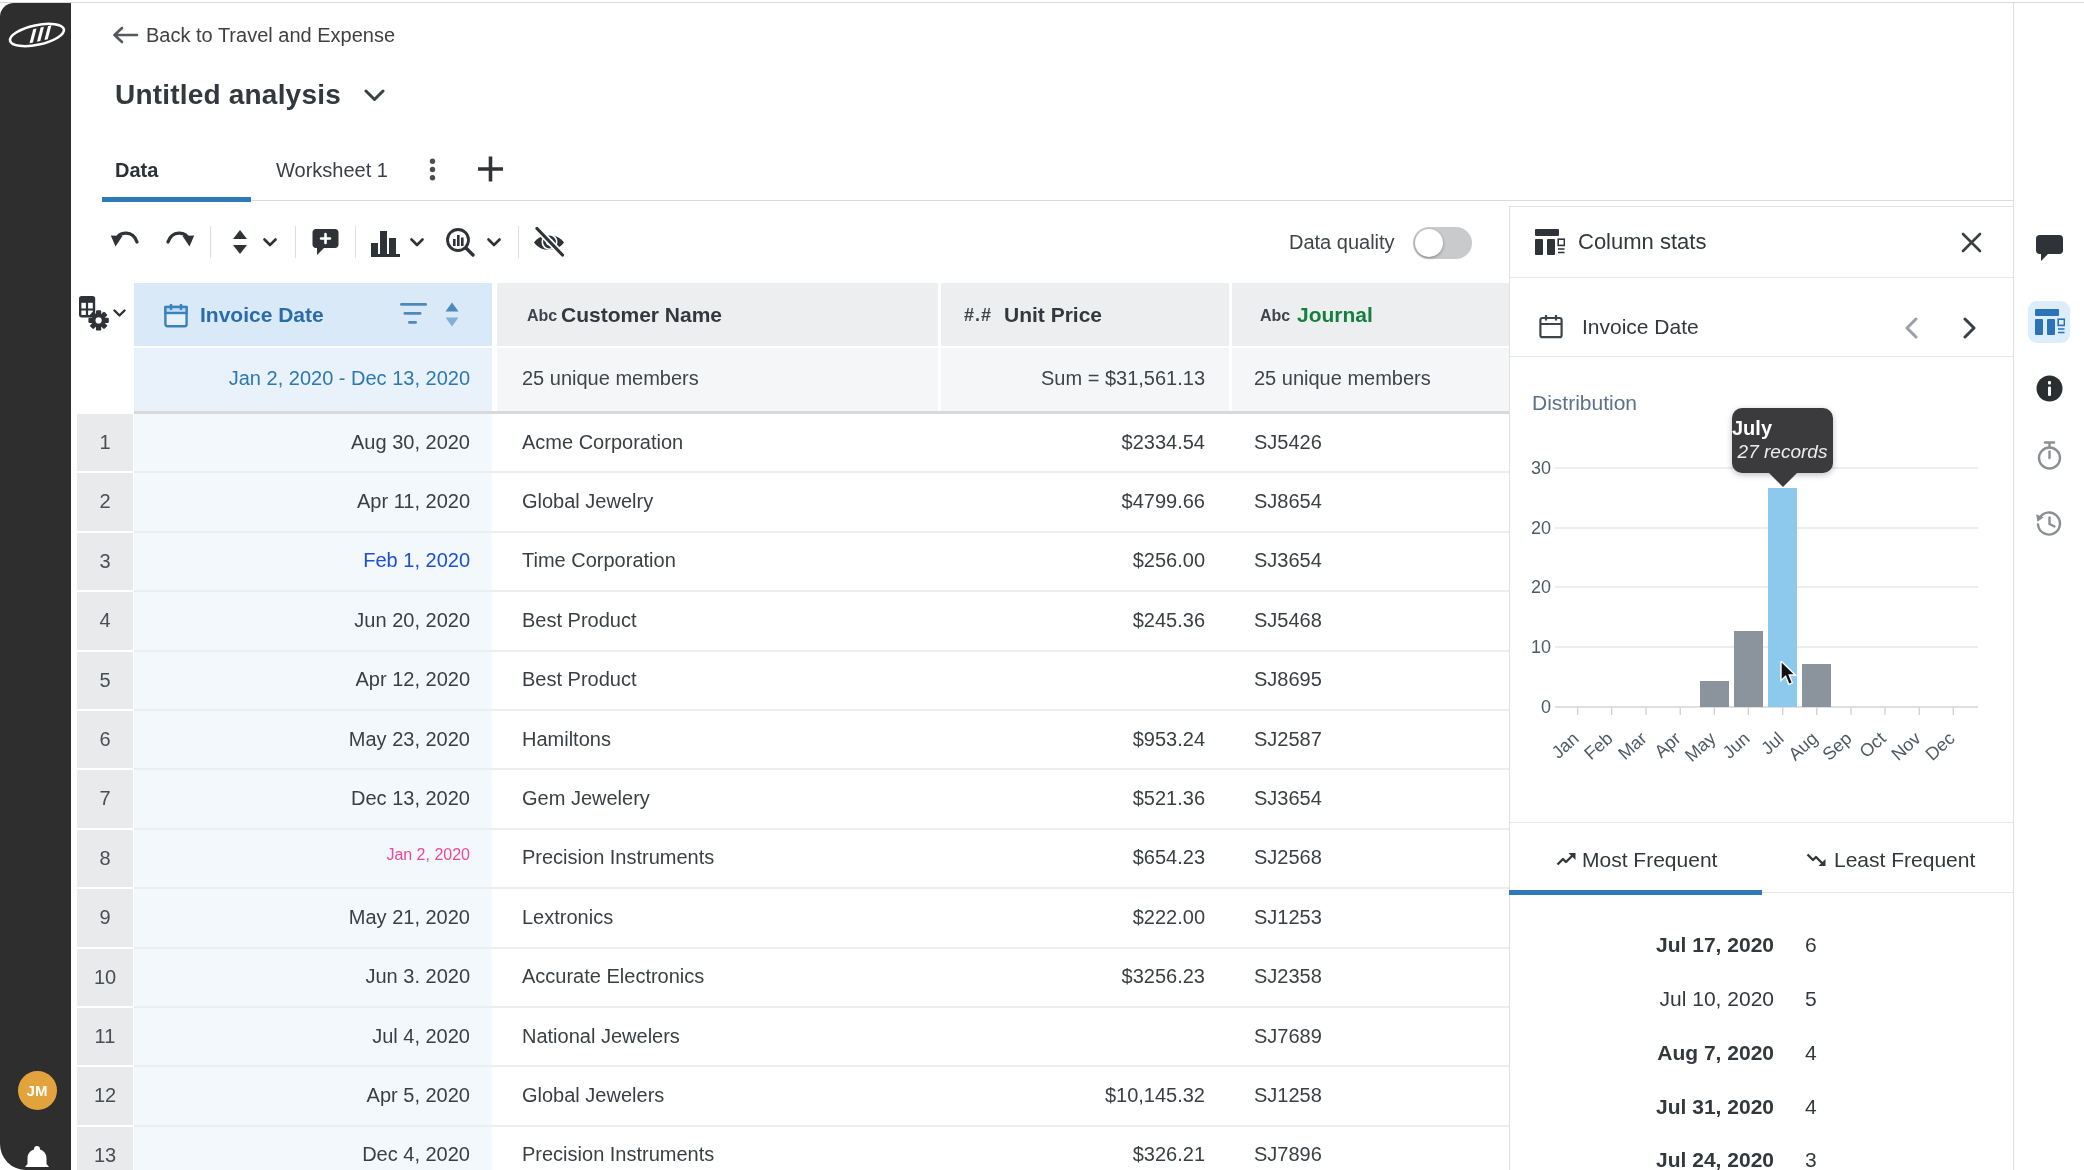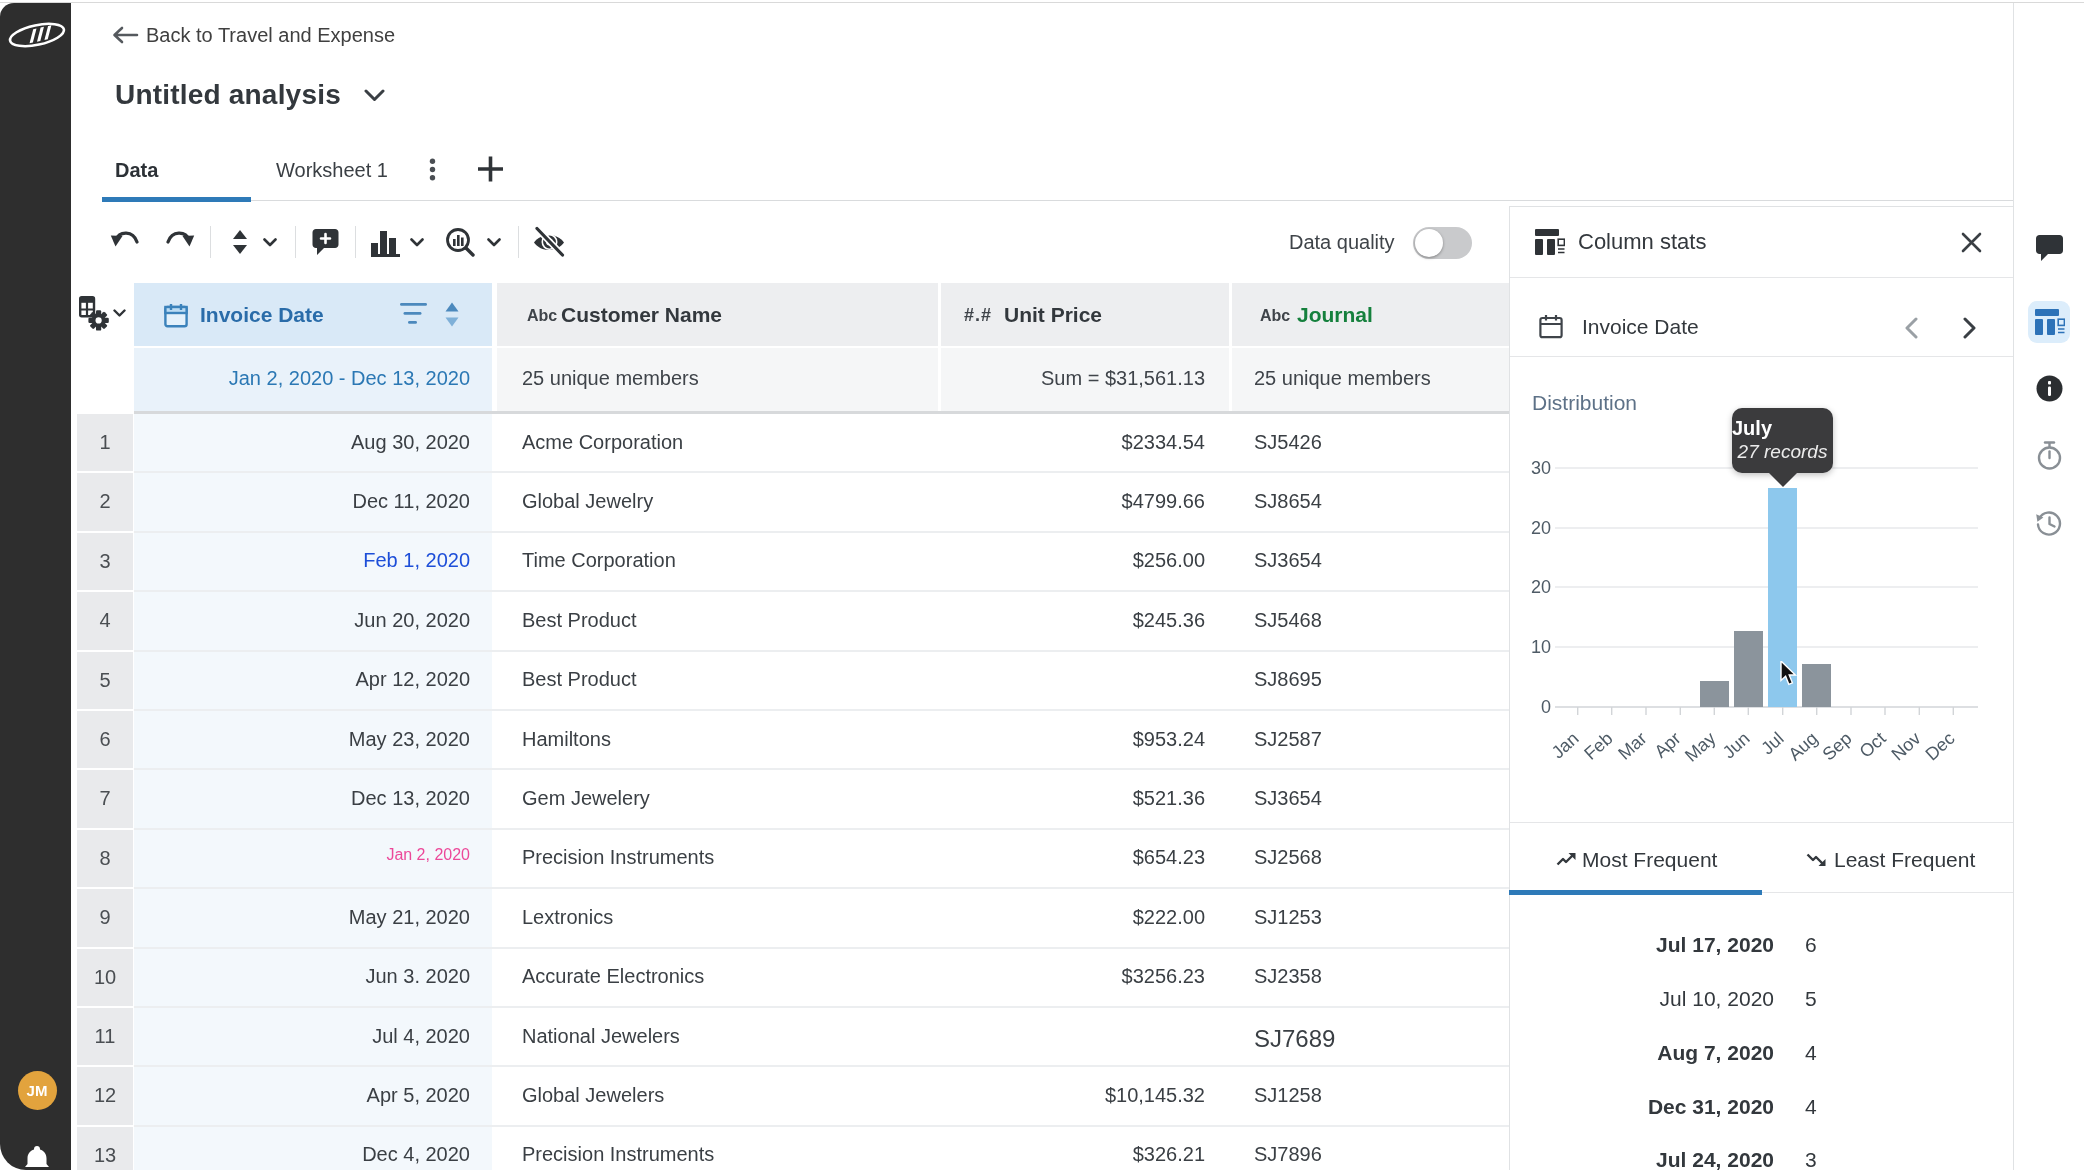--- a/index.html
+++ b/index.html
@@ -175,7 +175,7 @@
 <div class="ab" style="left:77px;top:473.4px;width:56px;height:57.4px;background:#e9eaec;color:#4a4e52;font-size:20px;text-align:center;line-height:57px">2</div>
 <div class="ab" style="left:134px;top:473.4px;width:358px;height:57.4px;background:#f3f8fc"></div>
 <div class="ab" style="left:134px;top:530.8px;width:1375px;height:2px;background:#eceef0"></div>
-<div class="ab r" style="left:200px;top:489.9px;width:270px;font-size:20px;color:#3a3f44">Dec 11, 2020</div>
+<div class="ab r" style="left:200px;top:489.9px;width:270px;font-size:20px;color:#3a3f44">Apr 11, 2020</div>
 <div class="ab" style="left:522px;top:489.9px;font-size:20px;color:#3a3f44">Global Jewelry</div>
 <div class="ab r" style="left:985px;top:489.9px;width:220px;font-size:20px;color:#3a3f44">$4799.66</div>
 <div class="ab" style="left:1254px;top:489.9px;font-size:20px;color:#3a3f44">SJ8654</div>

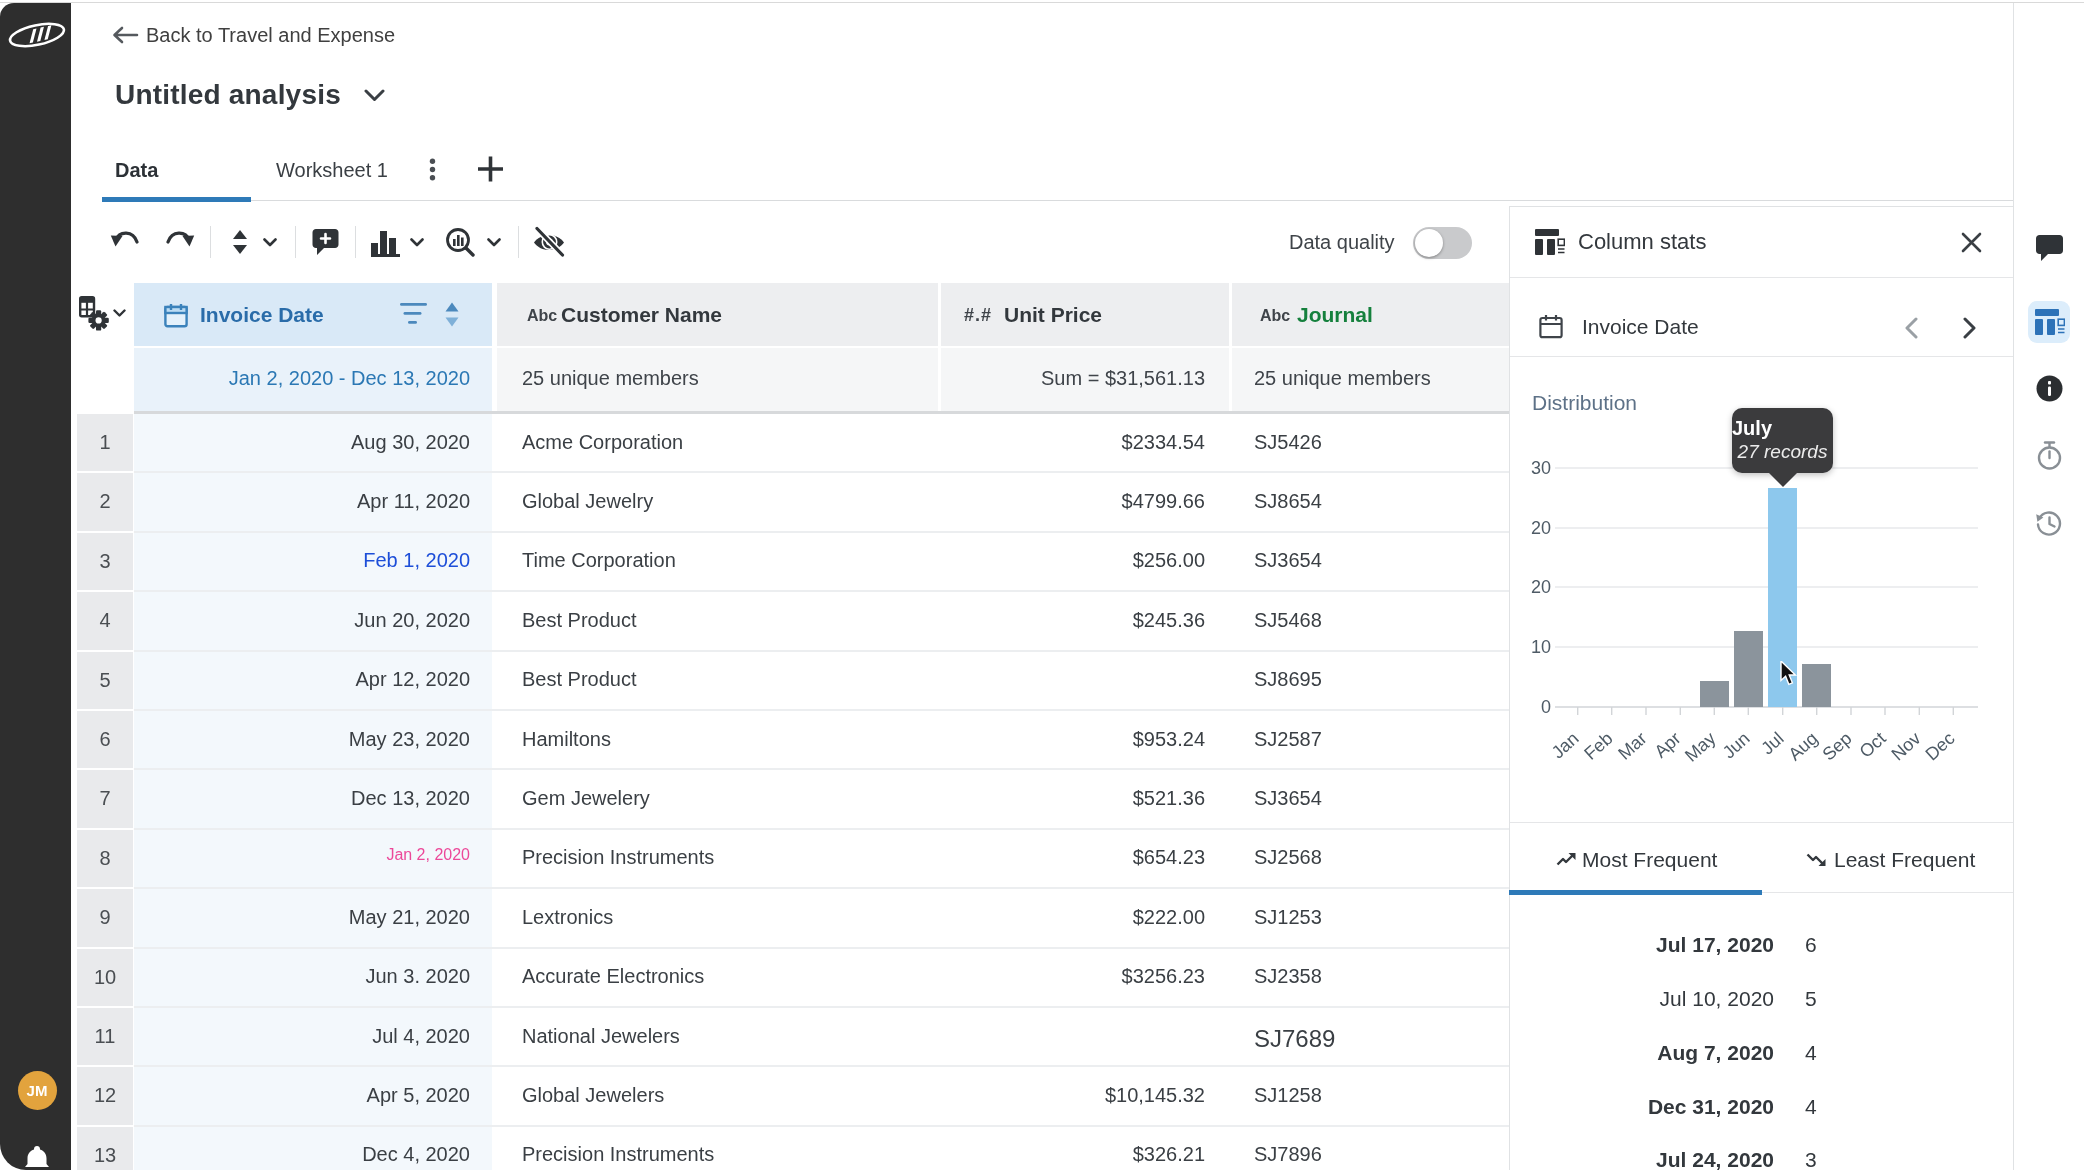--- a/index.html
+++ b/index.html
@@ -250,7 +250,7 @@
 <div class="ab r" style="left:200px;top:1024.5px;width:270px;font-size:20px;color:#3a3f44">Jul 4, 2020</div>
 <div class="ab" style="left:522px;top:1024.5px;font-size:20px;color:#3a3f44">National Jewelers</div>
 <div class="ab r" style="left:985px;top:1024.5px;width:220px;font-size:20px;color:#3a3f44"></div>
-<div class="ab" style="left:1254px;top:1024.5px;font-size:24px;color:#3a3f44">SJ7689</div>
+<div class="ab" style="left:1254px;top:1024.5px;font-size:20px;color:#3a3f44">SJ7689</div>
 
 <div class="ab" style="left:77px;top:1067.4px;width:56px;height:57.4px;background:#e9eaec;color:#4a4e52;font-size:20px;text-align:center;line-height:57px">12</div>
 <div class="ab" style="left:134px;top:1067.4px;width:358px;height:57.4px;background:#f3f8fc"></div>

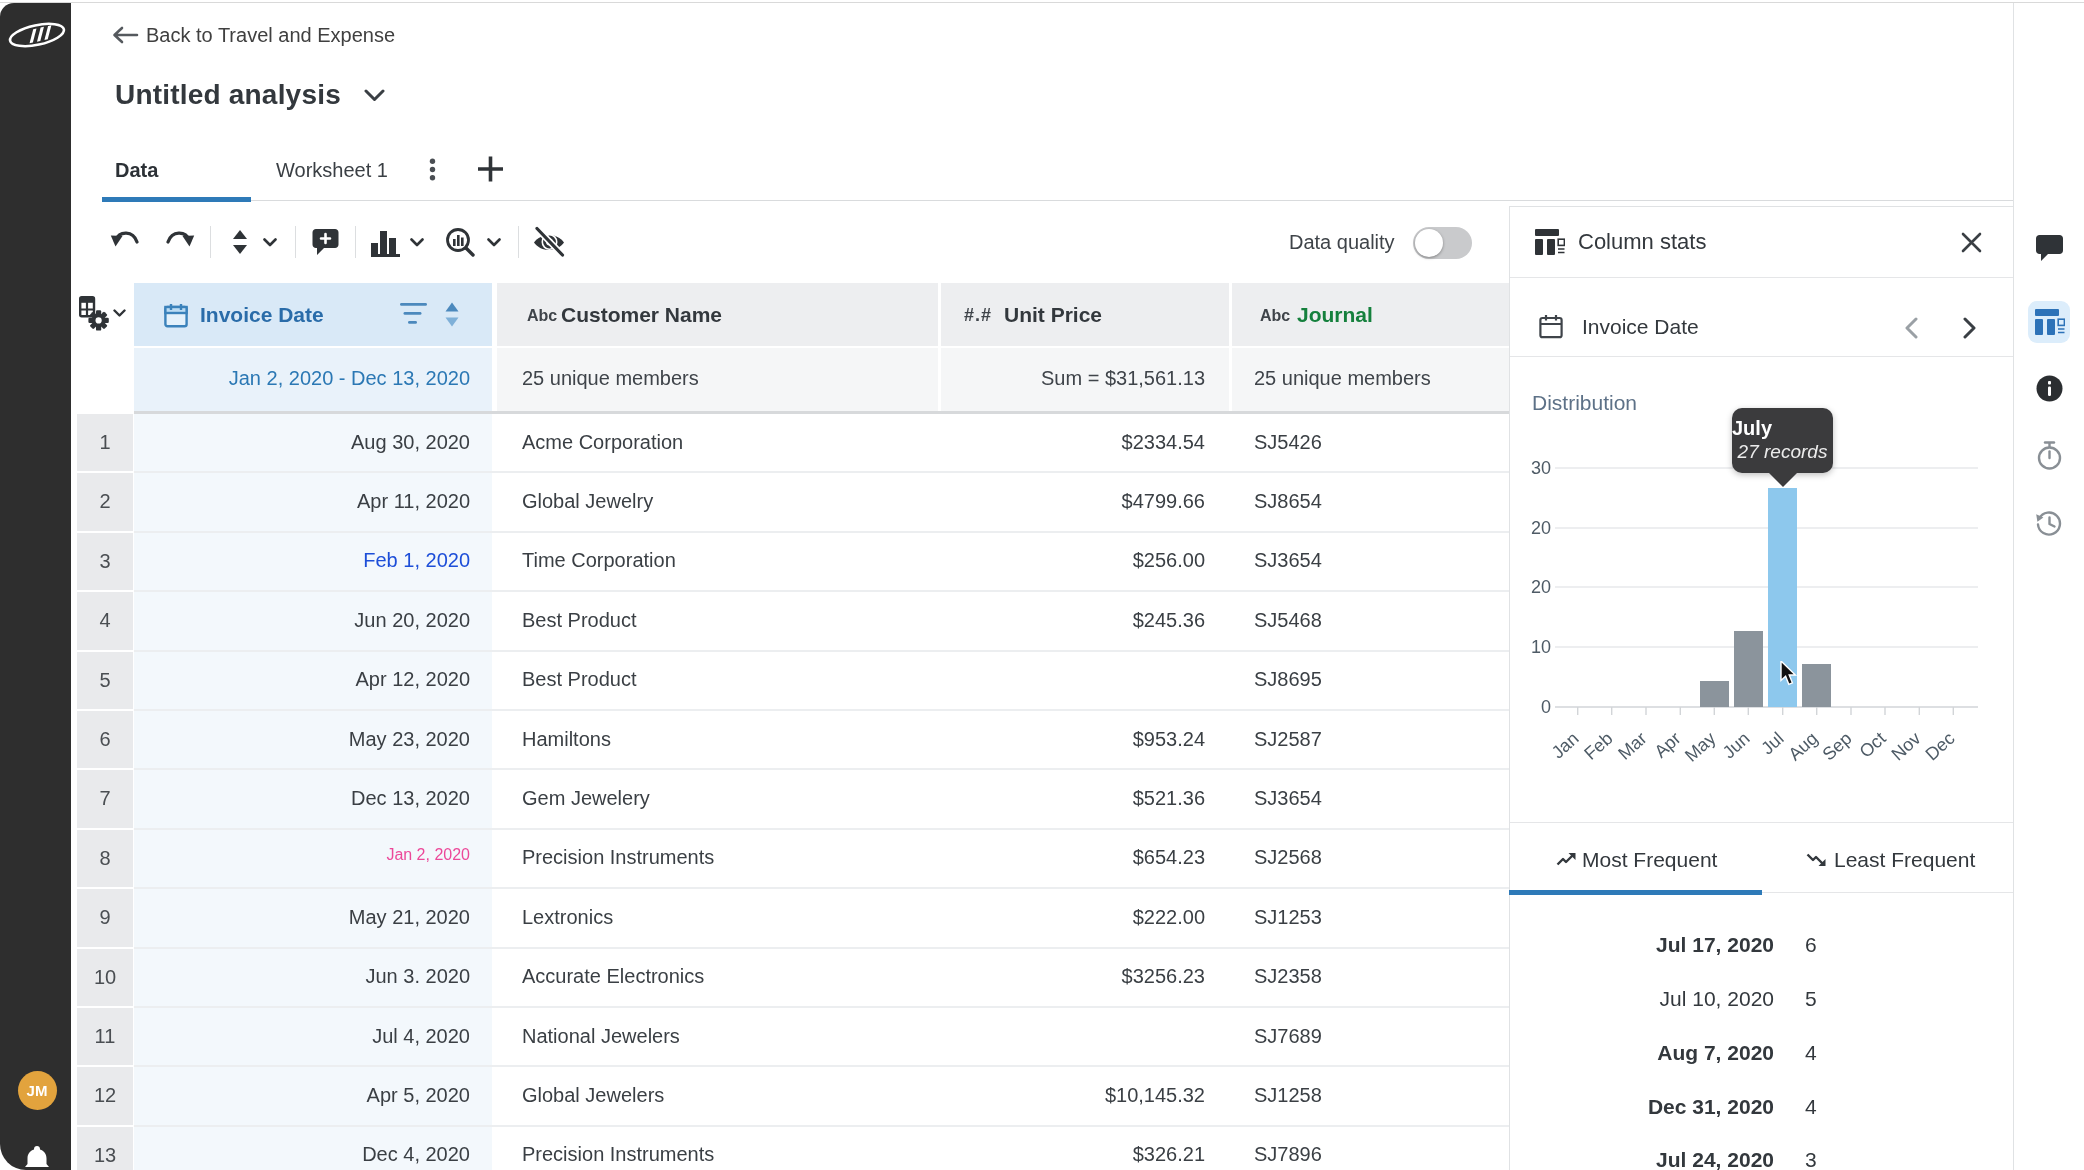--- a/index.html
+++ b/index.html
@@ -376,7 +376,7 @@
 <div class="ab" style="left:1805px;top:987px;font-size:21px;color:#33383d">5</div>
 <div class="ab r" style="left:1574px;top:1041px;width:200px;font-size:21px;font-weight:bold;color:#33383d">Aug 7, 2020</div>
 <div class="ab" style="left:1805px;top:1041px;font-size:21px;color:#33383d">4</div>
-<div class="ab r" style="left:1574px;top:1095px;width:200px;font-size:21px;font-weight:bold;color:#33383d">Dec 31, 2020</div>
+<div class="ab r" style="left:1574px;top:1095px;width:200px;font-size:21px;font-weight:bold;color:#33383d">Jul 31, 2020</div>
 <div class="ab" style="left:1805px;top:1095px;font-size:21px;color:#33383d">4</div>
 <div class="ab r" style="left:1574px;top:1148px;width:200px;font-size:21px;font-weight:bold;color:#33383d">Jul 24, 2020</div>
 <div class="ab" style="left:1805px;top:1148px;font-size:21px;color:#33383d">3</div>

